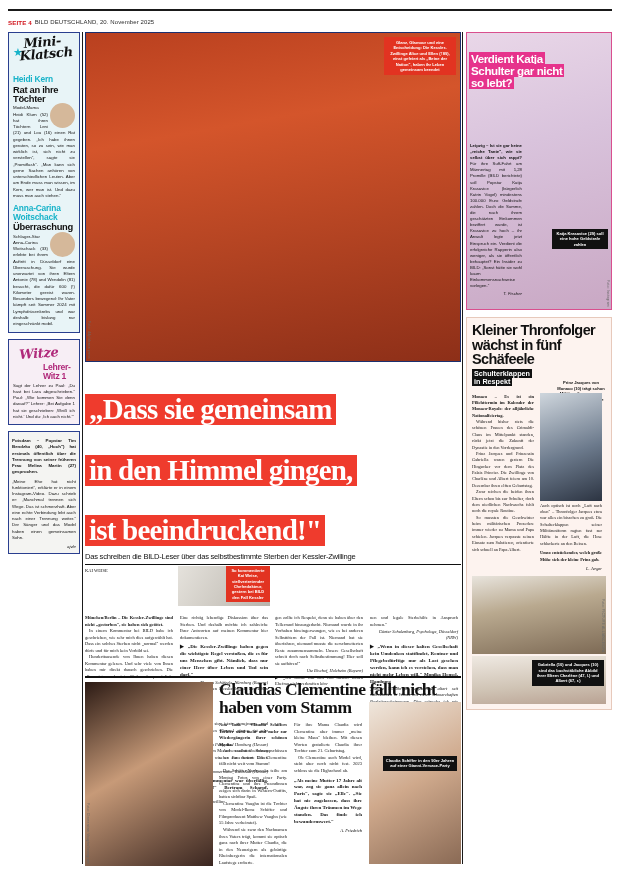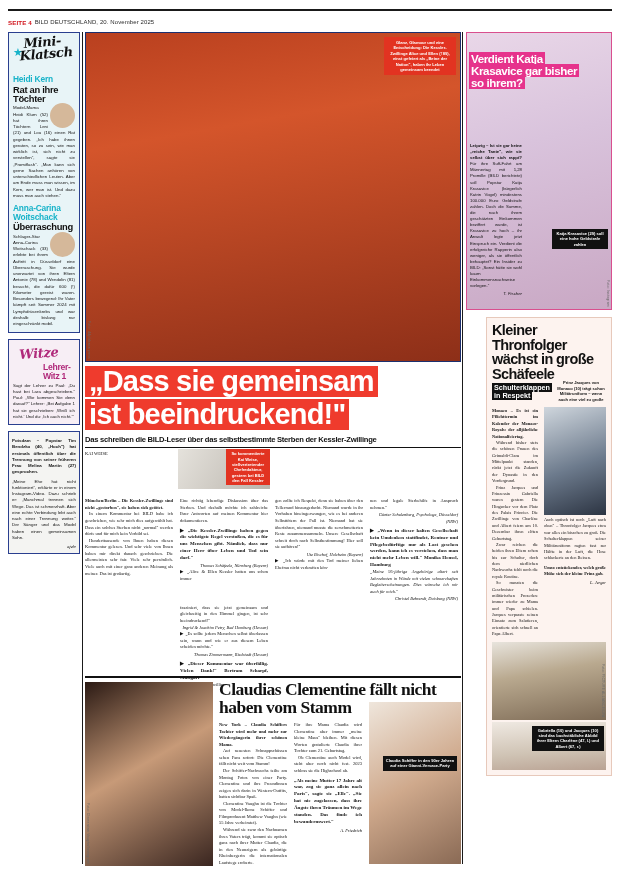--- a/index.html
+++ b/index.html
@@ -422,7 +422,7 @@
       <div class="katja-photo photo"></div>
       <div class="katja-head">
         <span>Verdient Katja</span><br>
-        <span>Krasavice gar bisher</span><br>
+        <span>Schulter gar nicht</span><br>
         <span>so ihrem?</span>
       </div>
       <div class="katja-text">

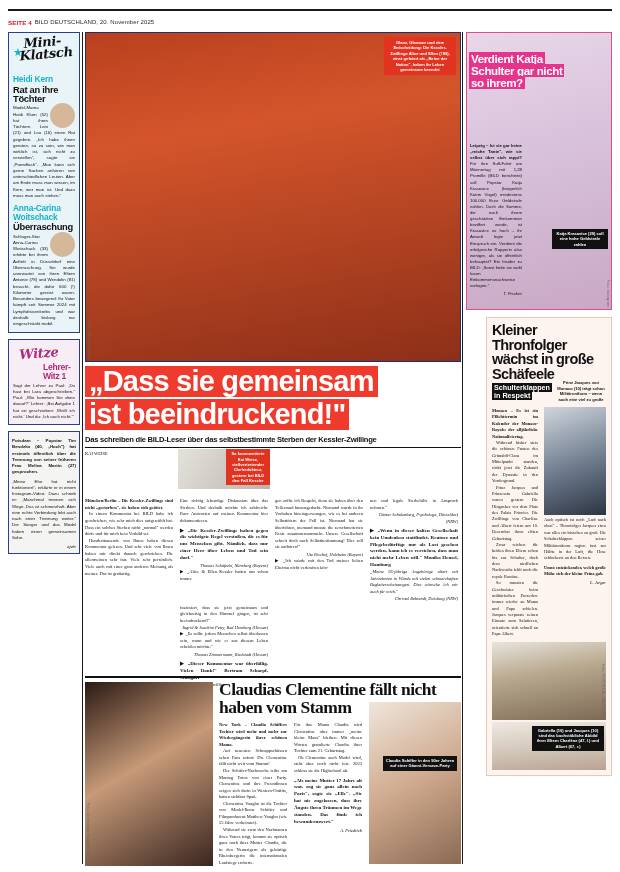--- a/index.html
+++ b/index.html
@@ -423,7 +423,7 @@
       <div class="katja-head">
         <span>Verdient Katja</span><br>
         <span>Schulter gar nicht</span><br>
-        <span>so ihrem?</span>
+        <span>so lebt?</span>
       </div>
       <div class="katja-text">
         <b>Leipzig – Ist sie gar keine „reiche Tante", wie sie selbst über sich rappt?</b>

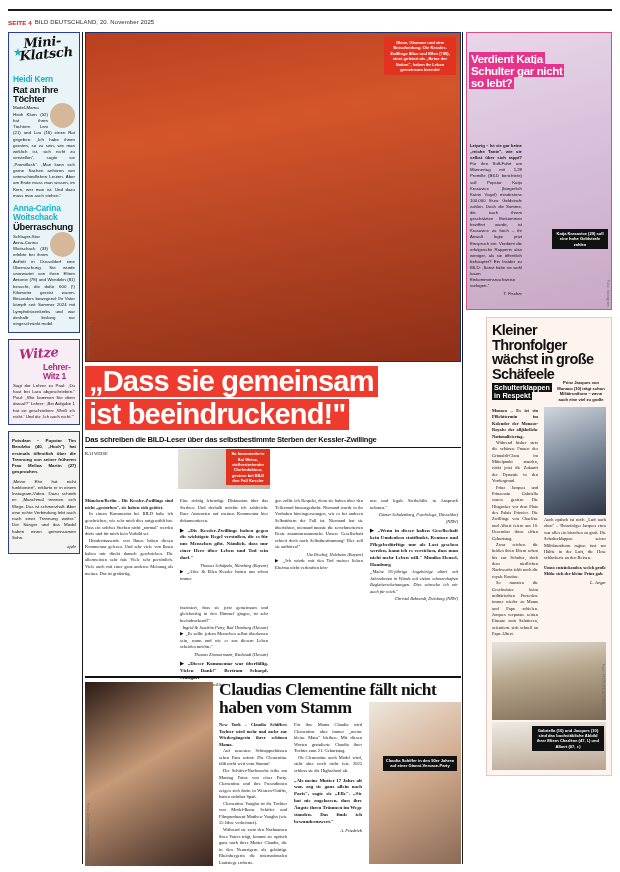--- a/index.html
+++ b/index.html
@@ -435,7 +435,7 @@
       <div class="credit" style="right:1px;bottom:2px;">Foto: Instagram</div>
     </div>
 
-    <div class="monaco-box" style="position:relative;margin-left:20px;">
+    <div class="monaco-box" style="position:relative;">
       <div class="mon-head">
         <div>Kleiner Thronfolger</div>
         <div>wächst in große</div>

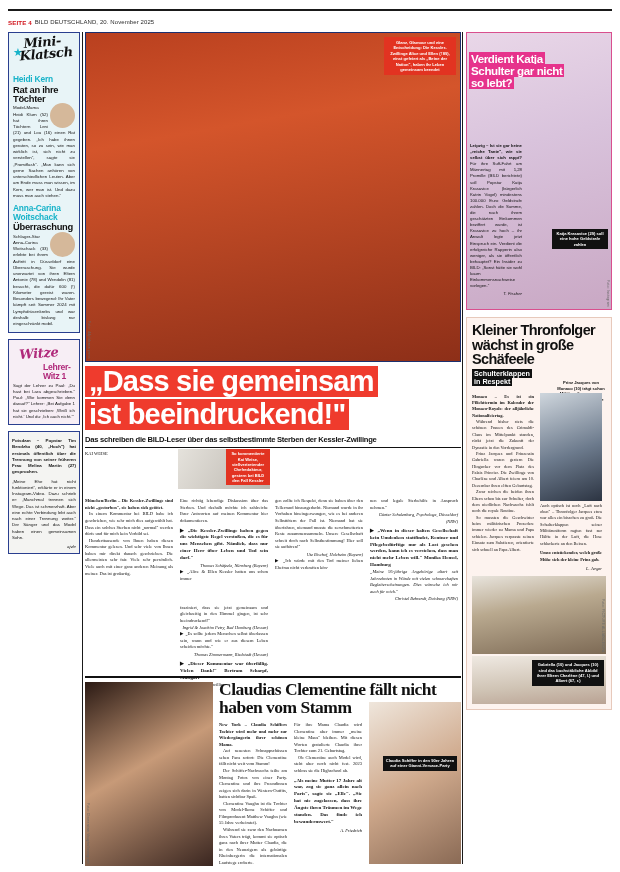--- a/index.html
+++ b/index.html
@@ -438,7 +438,7 @@
     <div class="monaco-box" style="position:relative;">
       <div class="mon-head">
         <div>Kleiner Thronfolger</div>
-        <div>wächst in große</div>
+        <div>wächst in fünf</div>
         <div>Schäfeele</div>
       </div>
       <div class="mon-kicker">

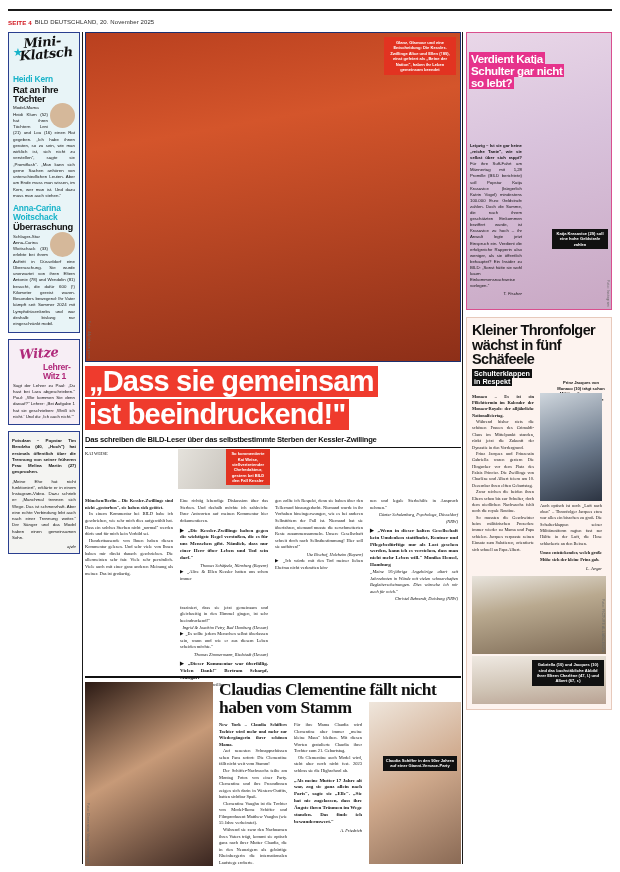--- a/index.html
+++ b/index.html
@@ -112,9 +112,9 @@
   .headline { margin-top:4px; }
   .headline .hl {
     display:inline-block; background:#ef3b2d; color:#fff;
-    font-family:Liberation Sans, sans-serif; font-weight:bold;
+    font-family:Liberation Serif, serif; font-weight:bold;
     font-size:29px; line-height:1.04; letter-spacing:-.8px;
-    padding:0 4px 1px 4px; margin-bottom:1.5px;
+    padding:0 4px 1px 4px; margin-bottom:1.5px;margin-top:28px;
   }
   .subhead {
     font-family:"Liberation Sans", sans-serif; font-weight:bold;

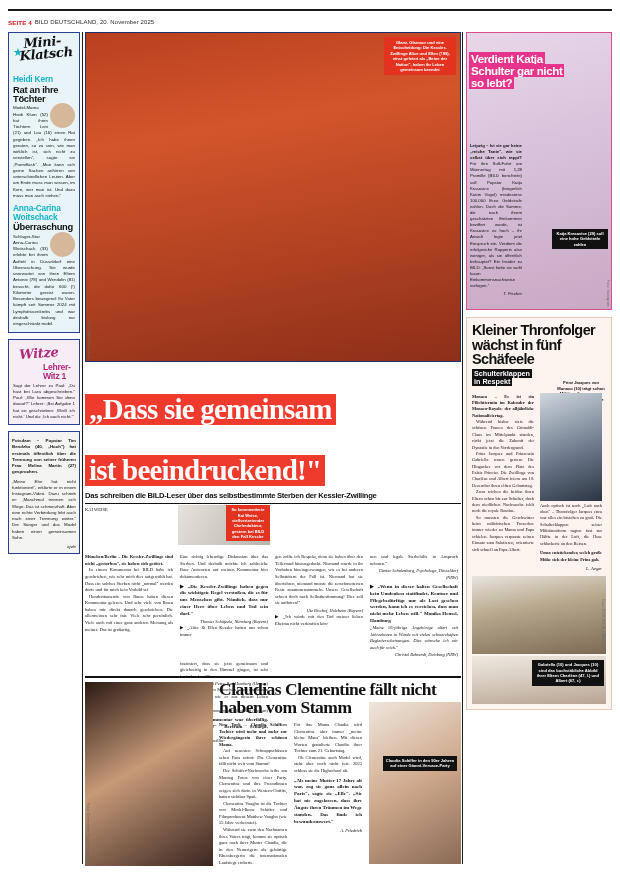--- a/index.html
+++ b/index.html
@@ -306,6 +306,7 @@
 
     <div class="headline">
       <div><span class="hl">„Dass sie gemeinsam</span></div>
+      <div><span class="hl">in den Himmel gingen,</span></div>
       <div><span class="hl">ist beeindruckend!"</span></div>
     </div>
 

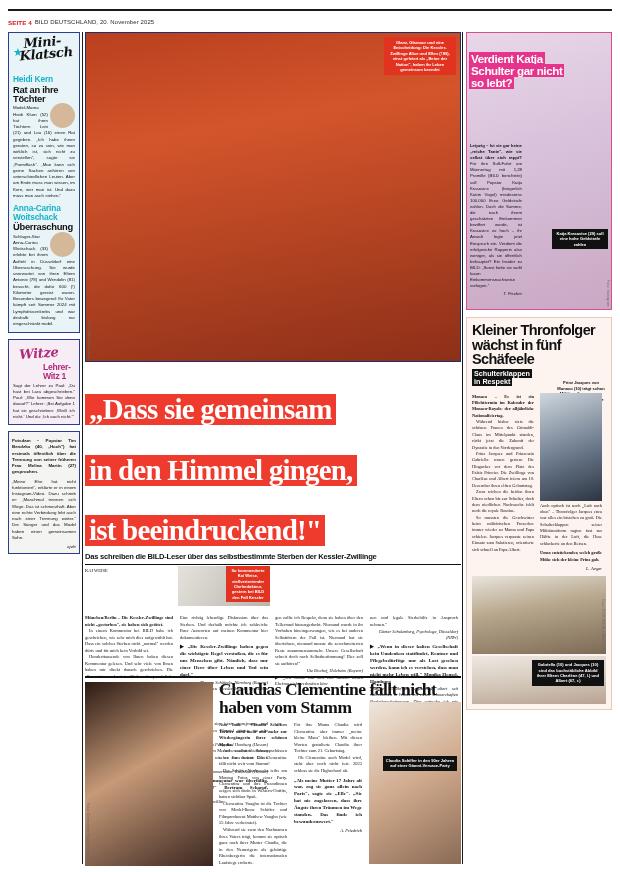--- a/index.html
+++ b/index.html
@@ -117,7 +117,7 @@
     padding:0 4px 1px 4px; margin-bottom:1.5px;margin-top:28px;
   }
   .subhead {
-    font-family:"Liberation Sans", sans-serif; font-weight:bold;
+    font-family:"Liberation Sans", sans-serif; font-weight:normal;
     font-size:7.6px; color:#111; margin-top:4px; letter-spacing:-.25px;
   }
   .hr-thin { height:1px; background:#111; margin:3px 0 3px 0; }

